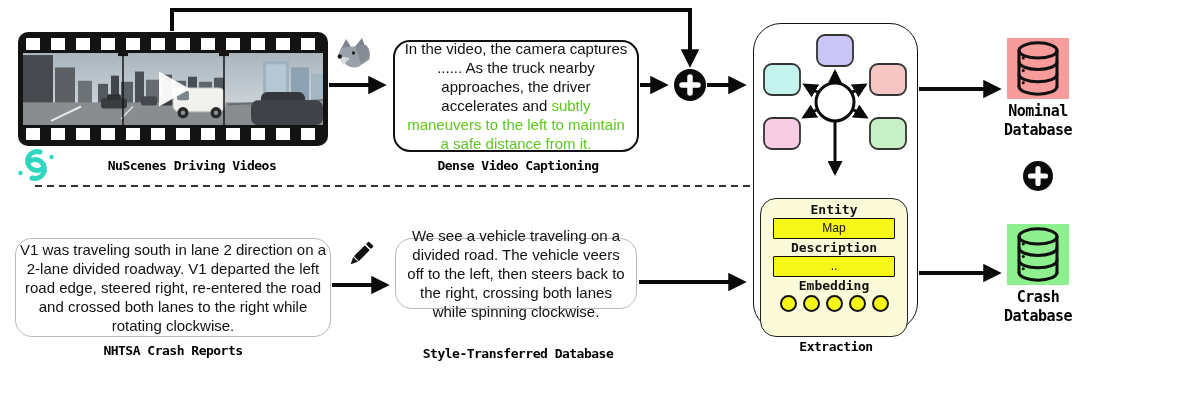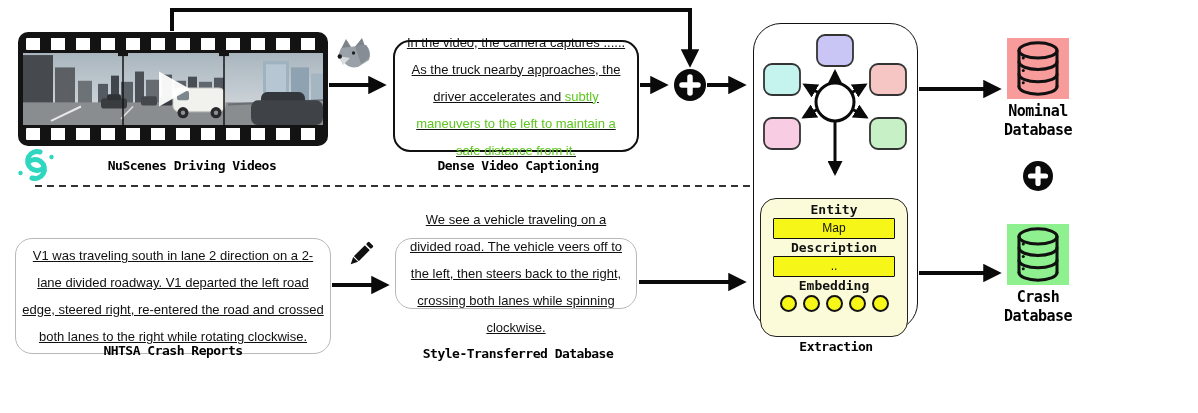--- a/index.html
+++ b/index.html
@@ -17,7 +17,7 @@
   
   .textbox{box-sizing:border-box;background:#fff;border-radius:17px;
            display:flex;align-items:center;justify-content:center;text-align:center;}
-  .textbox .bt{font-size:13px;line-height:27px;color:#111;text-decoration:underline;}
+  .textbox .bt{font-size:15px;line-height:19px;color:#111;}
   .black-border{border:2.5px solid #111;}
   .gray-border{border:1.5px solid #b9b9b9;}
   .hl-green{color:#5ec71e;}

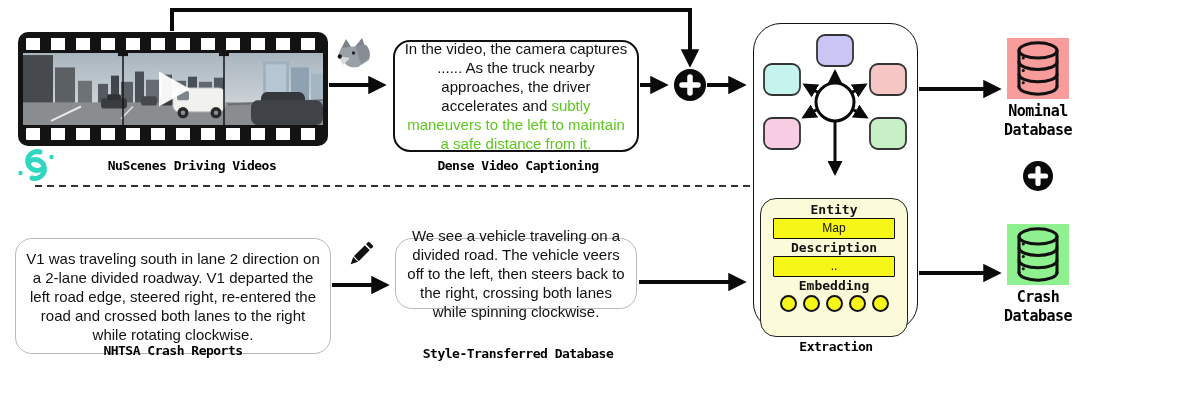--- a/index.html
+++ b/index.html
@@ -245,7 +245,7 @@
     <div>Database</div>
   </div>
 
-  <div class="abs textbox gray-border" style="left:15px;top:238px;width:316px;height:116px;padding:4px 6px">
+  <div class="abs textbox gray-border" style="left:15px;top:238px;width:316px;height:99px;padding:4px 0">
     <div class="bt">V1 was traveling south in lane 2 direction on a 2-lane divided roadway. V1 departed the left road edge, steered right, re-entered the road and crossed both lanes to the right while rotating clockwise.</div>
   </div>
   <div class="abs mlabel big" style="left:20px;top:341px;width:306px">NHTSA Crash Reports</div>

